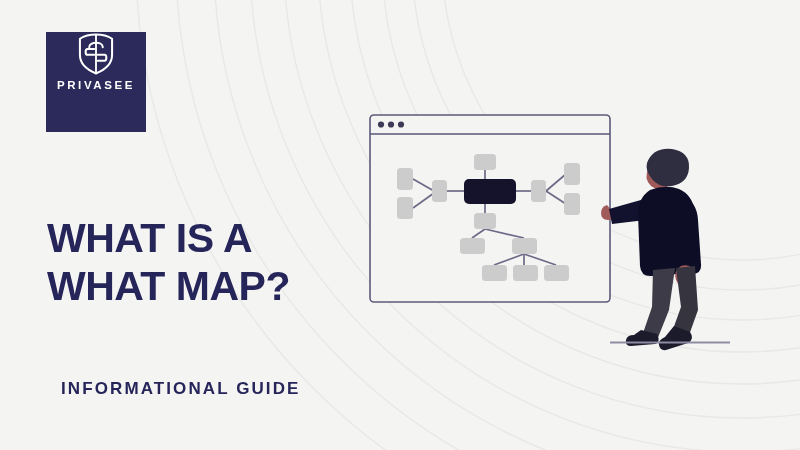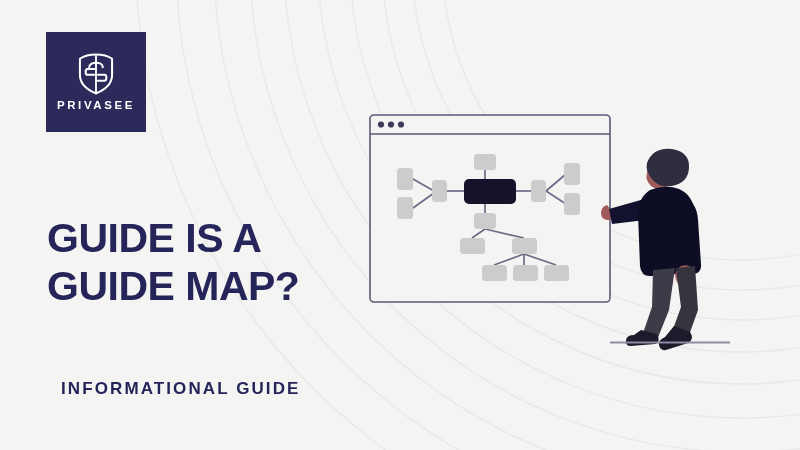--- a/index.html
+++ b/index.html
@@ -18,7 +18,7 @@
   .logo-card{
     position:absolute;left:46px;top:32px;width:100px;height:100px;
     background:#2b2a5b;display:flex;flex-direction:column;
-    align-items:center;justify-content:center;gap:4px;
+    align-items:center;gap:4px;
   }
   .logo-mark{width:44px;height:44px;display:block;}
   .logo-word{

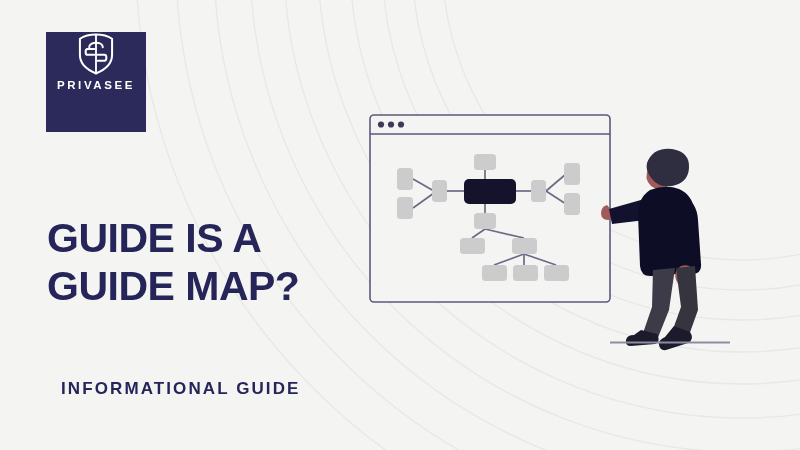--- a/index.html
+++ b/index.html
@@ -74,7 +74,7 @@
   </div>
 
   <h1 class="headline">
-    <span class="l1">GUIDE IS A</span>
+    <span class="l1">WHAT IS A</span>
     <span class="l2">GUIDE MAP?</span>
   </h1>
 

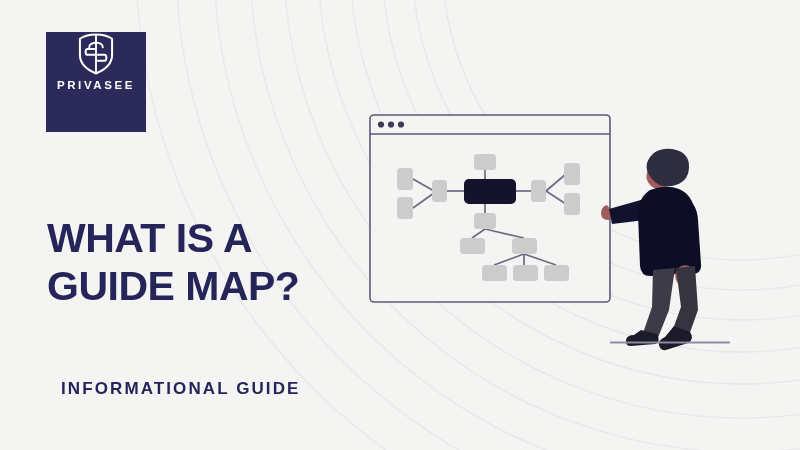--- a/index.html
+++ b/index.html
@@ -75,7 +75,7 @@
 
   <h1 class="headline">
     <span class="l1">WHAT IS A</span>
-    <span class="l2">GUIDE MAP?</span>
+    <span class="l2">WHAT MAP?</span>
   </h1>
 
   <div class="subtitle">INFORMATIONAL GUIDE</div>

